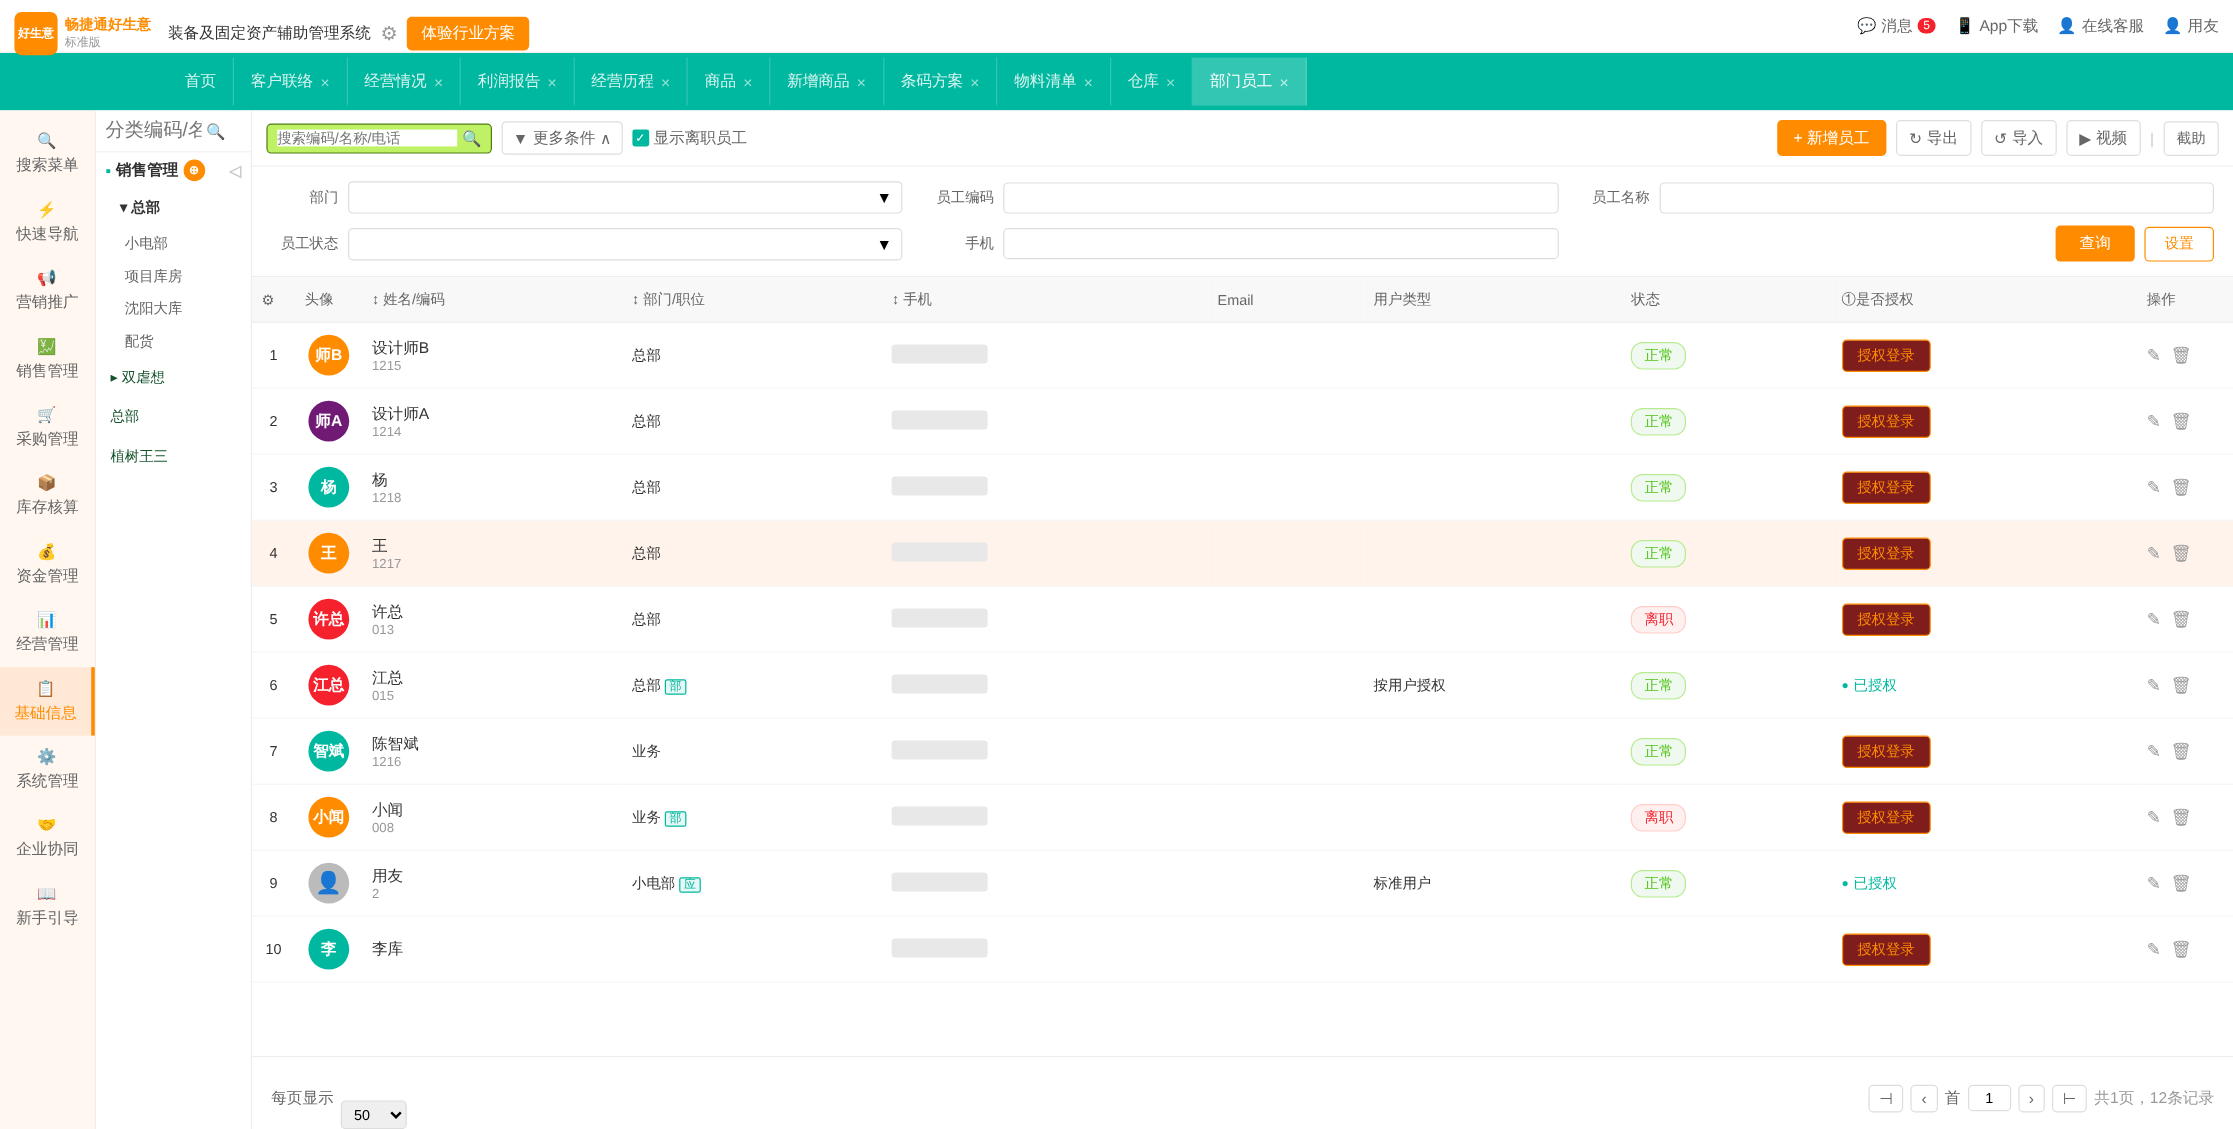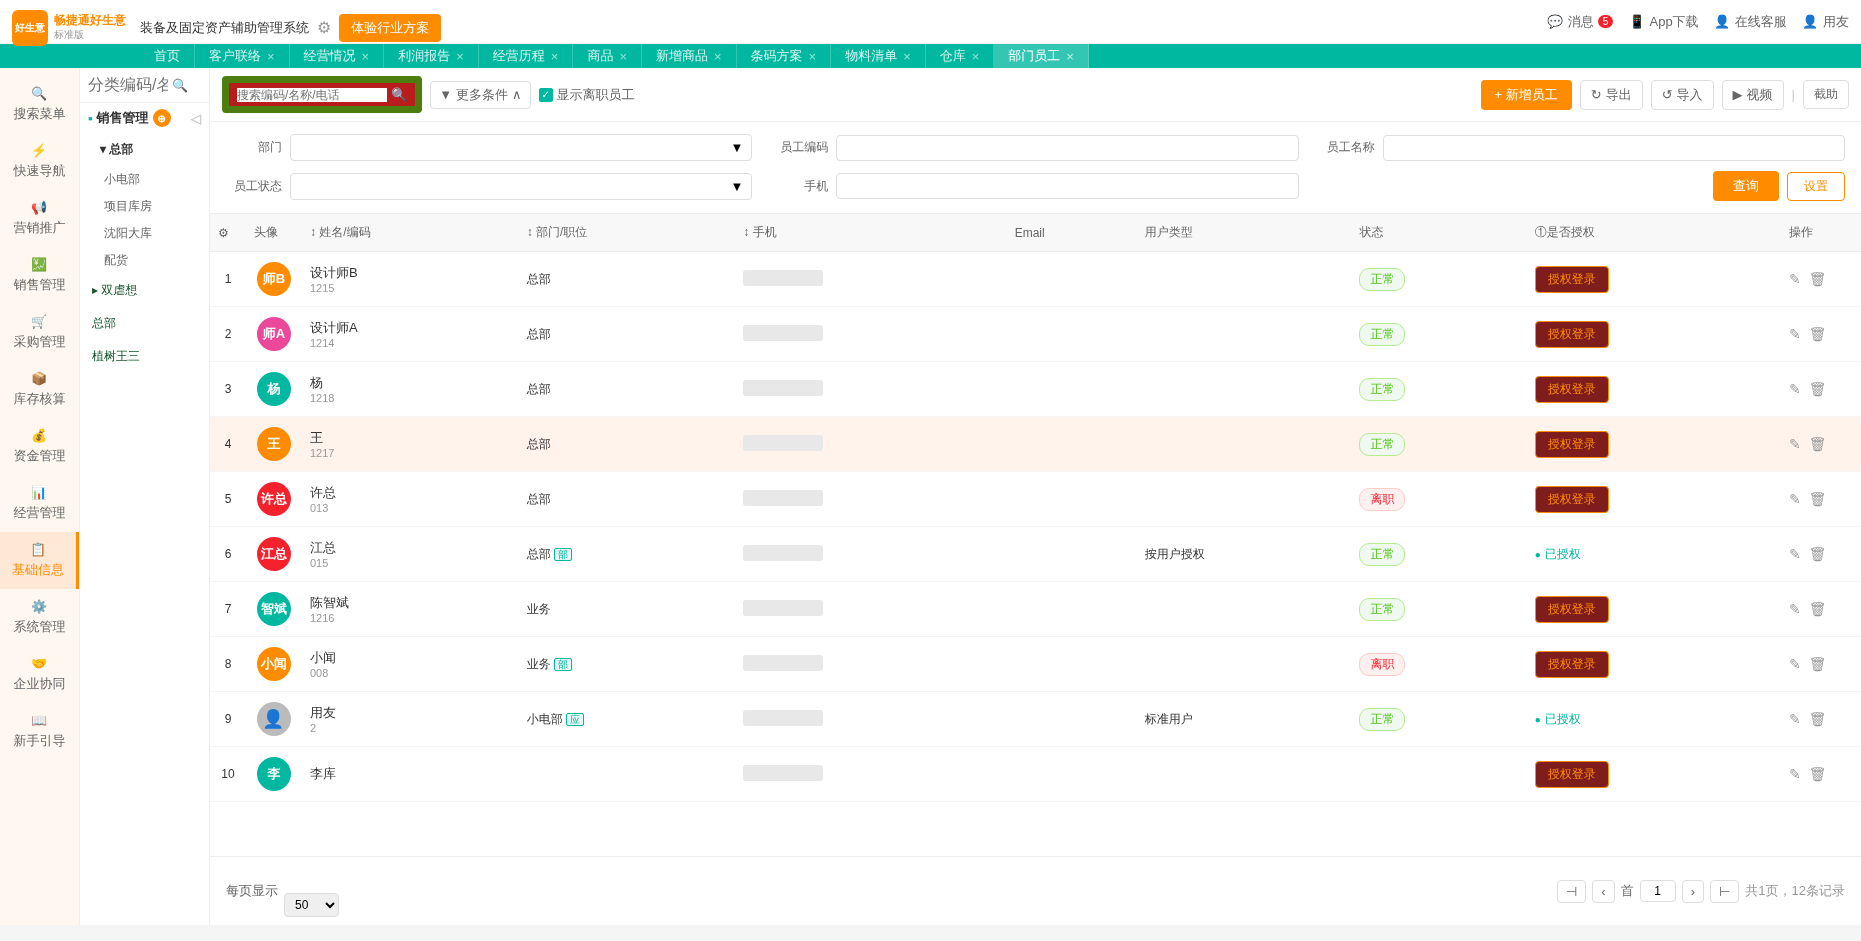--- a/index.html
+++ b/index.html
@@ -25,7 +25,7 @@
 
     
     .nav-tabs {
-      background: #00b8a0; display: flex; align-items: center; height: 24px; padding: 0 0 0 140px; overflow-x: auto;
+      background: #00b8a0; display: flex; align-items: center; height: 48px; padding: 0 0 0 140px; overflow-x: auto;
     }
     .nav-tab {
       color: rgba(255,255,255,0.85); padding: 0 14px; height: 40px; display: flex; align-items: center; cursor: pointer; white-space: nowrap; font-size: 13px; border-right: 1px solid rgba(255,255,255,0.2); gap: 4px;

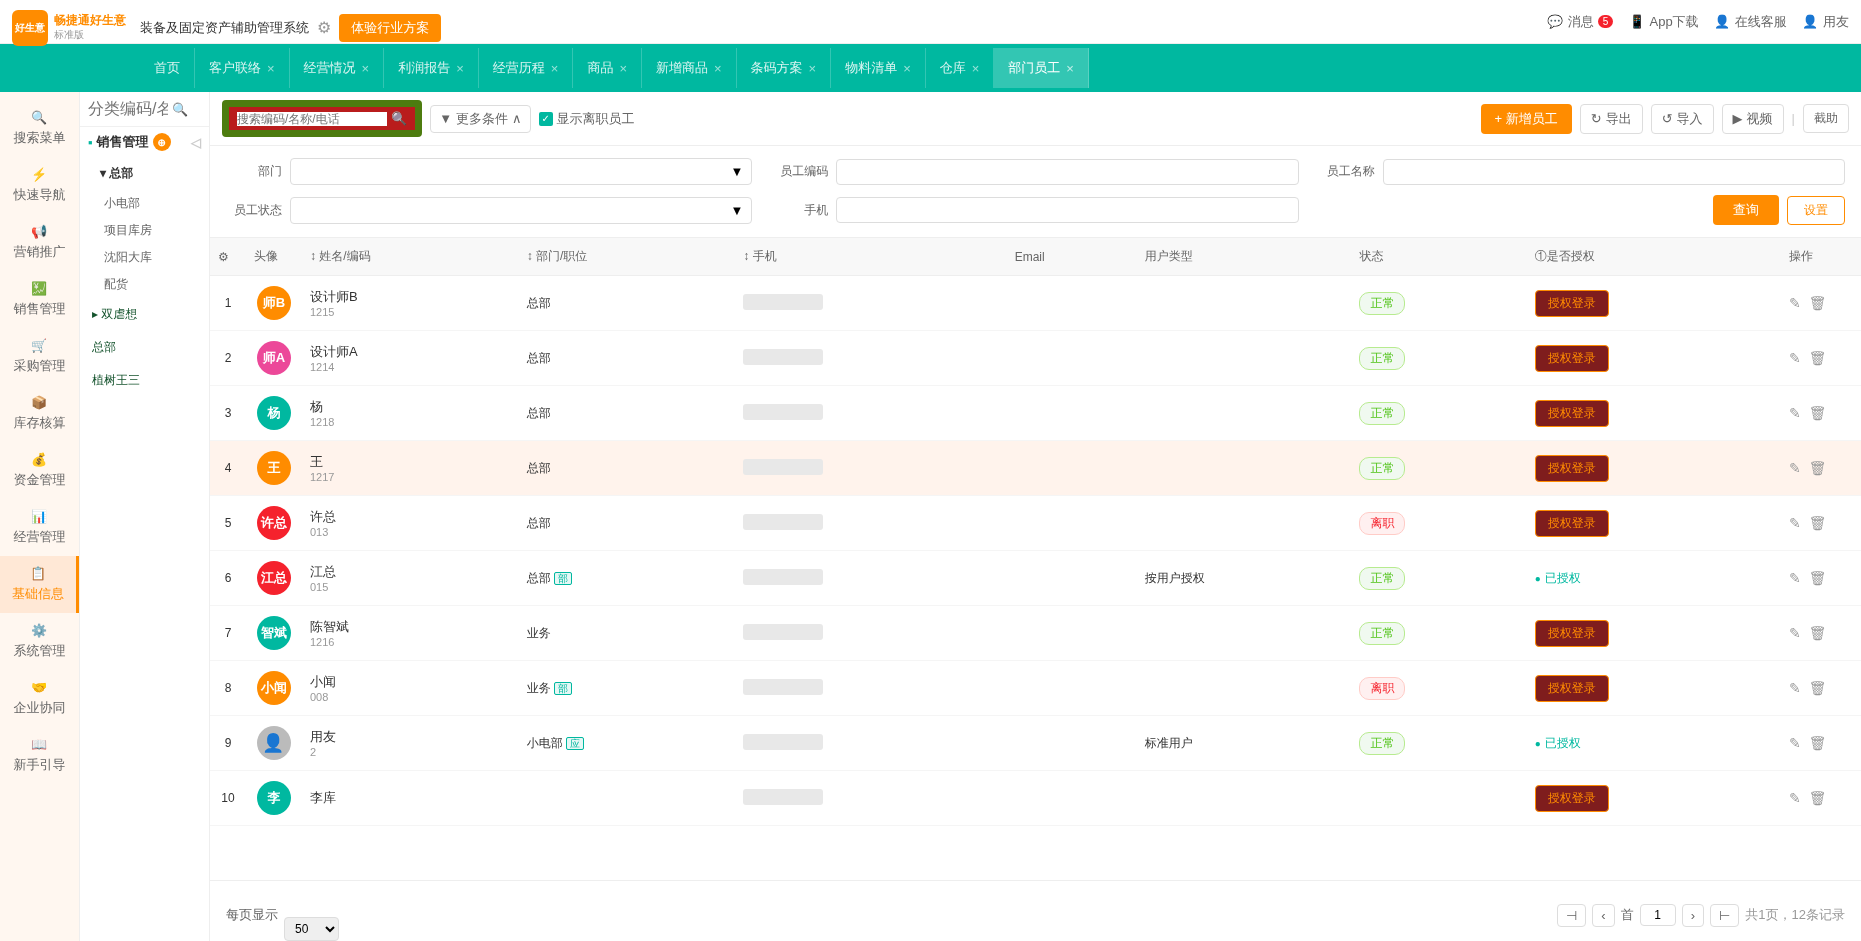--- a/index.html
+++ b/index.html
@@ -62,7 +62,7 @@
     .search-bar {
       background: #fff; padding: 8px 12px; display: flex; align-items: center; gap: 8px; border-bottom: 1px solid #eee;
     }
-    .search-input-wrap { display: flex; align-items: flex-end; border: 7px solid #4d7c0f; border-radius: 4px; padding: 4px 8px; gap: 4px; background: #b91c1c; }
+    .search-input-wrap { display: flex; align-items: flex-start; border: 1px solid #4d7c0f; border-radius: 4px; padding: 4px 8px; gap: 4px; background: #bef264; }
     .search-input-wrap input { border: none; outline: none; font-size: 12px; width: 150px; }
     .filter-btn { display: flex; align-items: center; gap: 4px; color: #666; cursor: pointer; font-size: 12px; padding: 4px 8px; border: 1px solid #ddd; border-radius: 4px; }
     .show-departed { display: flex; align-items: center; gap: 4px; color: #666; font-size: 12px; cursor: pointer; }

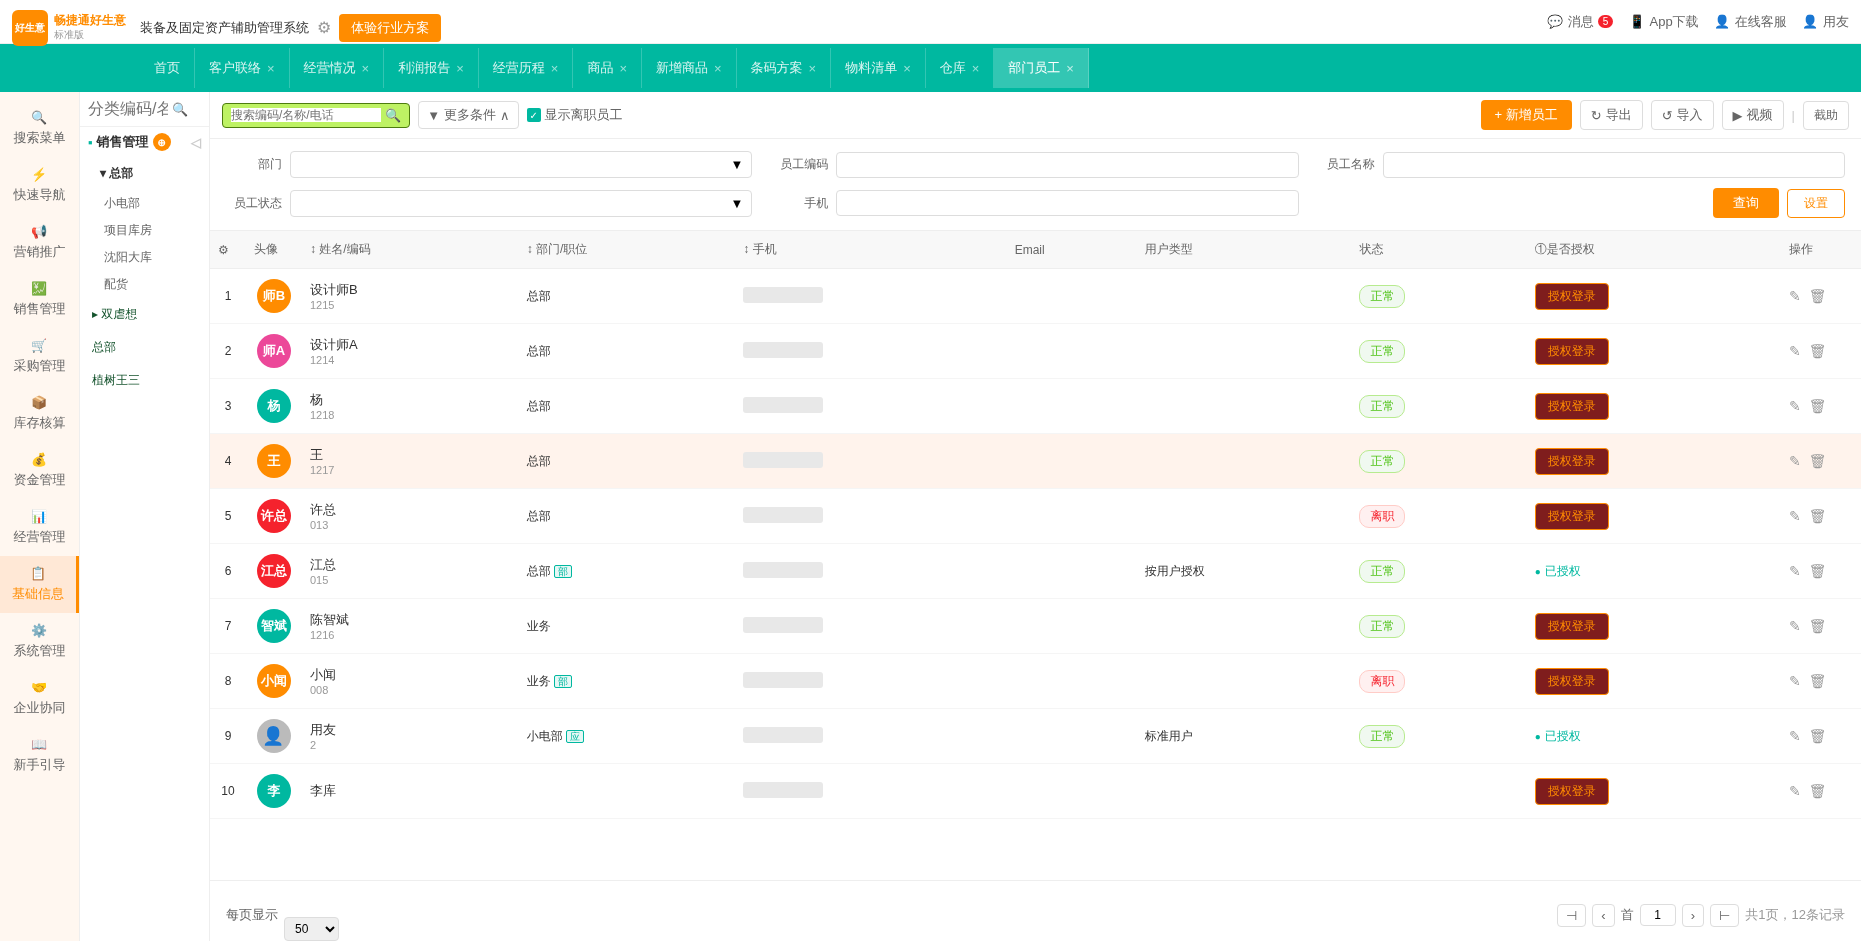--- a/index.html
+++ b/index.html
@@ -356,7 +356,7 @@
             <tr>
               <td style="text-align: center;">2</td>
               <td style="text-align: center;">
-                <div class="avatar-circle" style="background: #ec4899; margin: 0px auto;">师A</div>
+                <div class="avatar-circle" style="background: #701a75; margin: 0px auto;">师A</div>
               </td>
               <td>
                 <div class="name-code">

